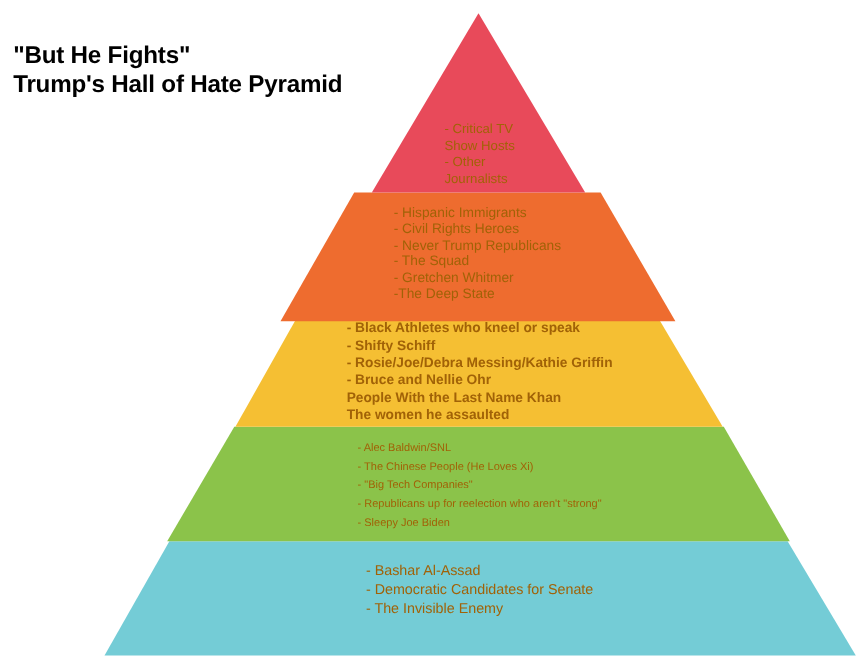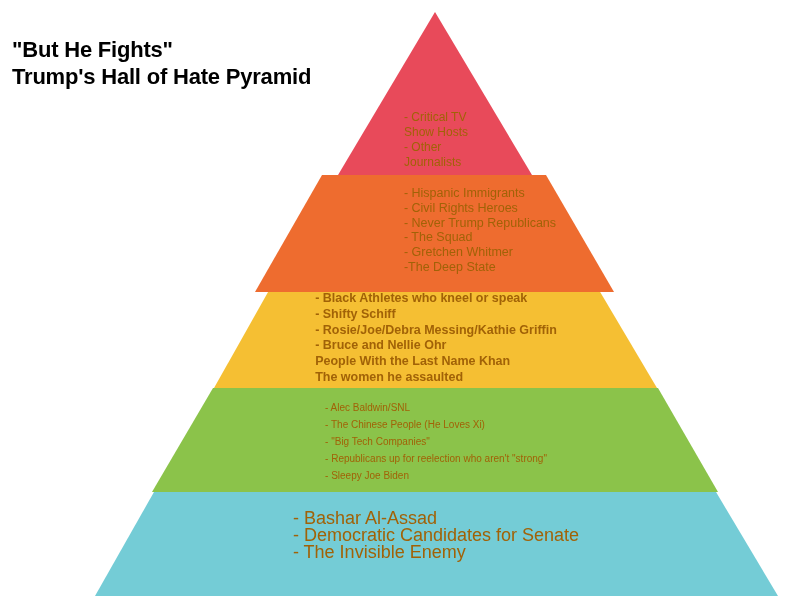--- a/index.html
+++ b/index.html
@@ -38,7 +38,7 @@
   <div>Journalists</div>
 </div>
 
-<div class="layer-text t-orange" style="left:434px; top:186px;margin-left:46px;">
+<div class="layer-text t-orange" style="left:434px; top:186px;">
   <div>- Hispanic Immigrants</div>
   <div>- Civil Rights Heroes</div>
   <div>- Never Trump Republicans</div>

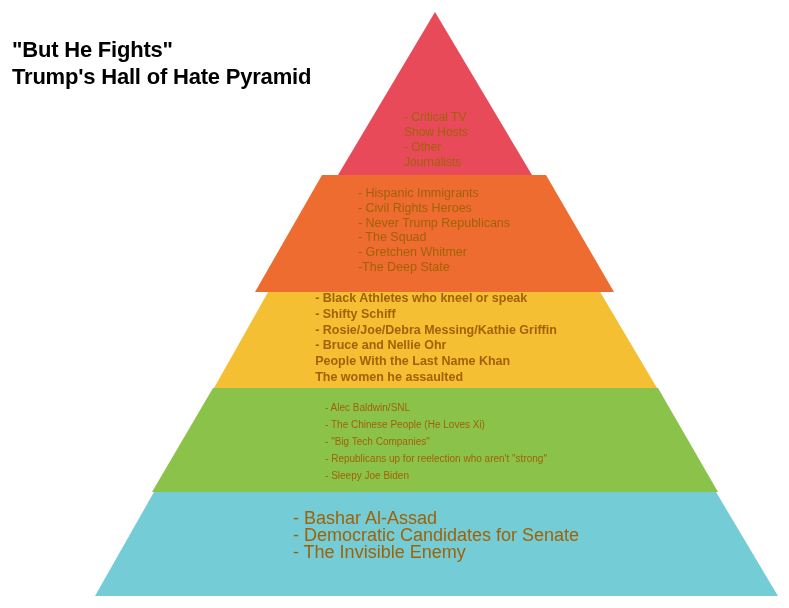--- a/index.html
+++ b/index.html
@@ -13,7 +13,7 @@
     .t-orange { font-size: 12.5px; line-height: 14.8px; }
     .t-yellow { font-size: 12.5px; line-height: 15.8px; font-weight: bold; }
     .t-green { font-size: 10px; line-height: 17px; }
-    .t-teal { font-size: 18px; line-height: 17px; }
+    .t-teal { font-size: 13px; line-height: 17px; }
   </style>
 </head>
 <body>

